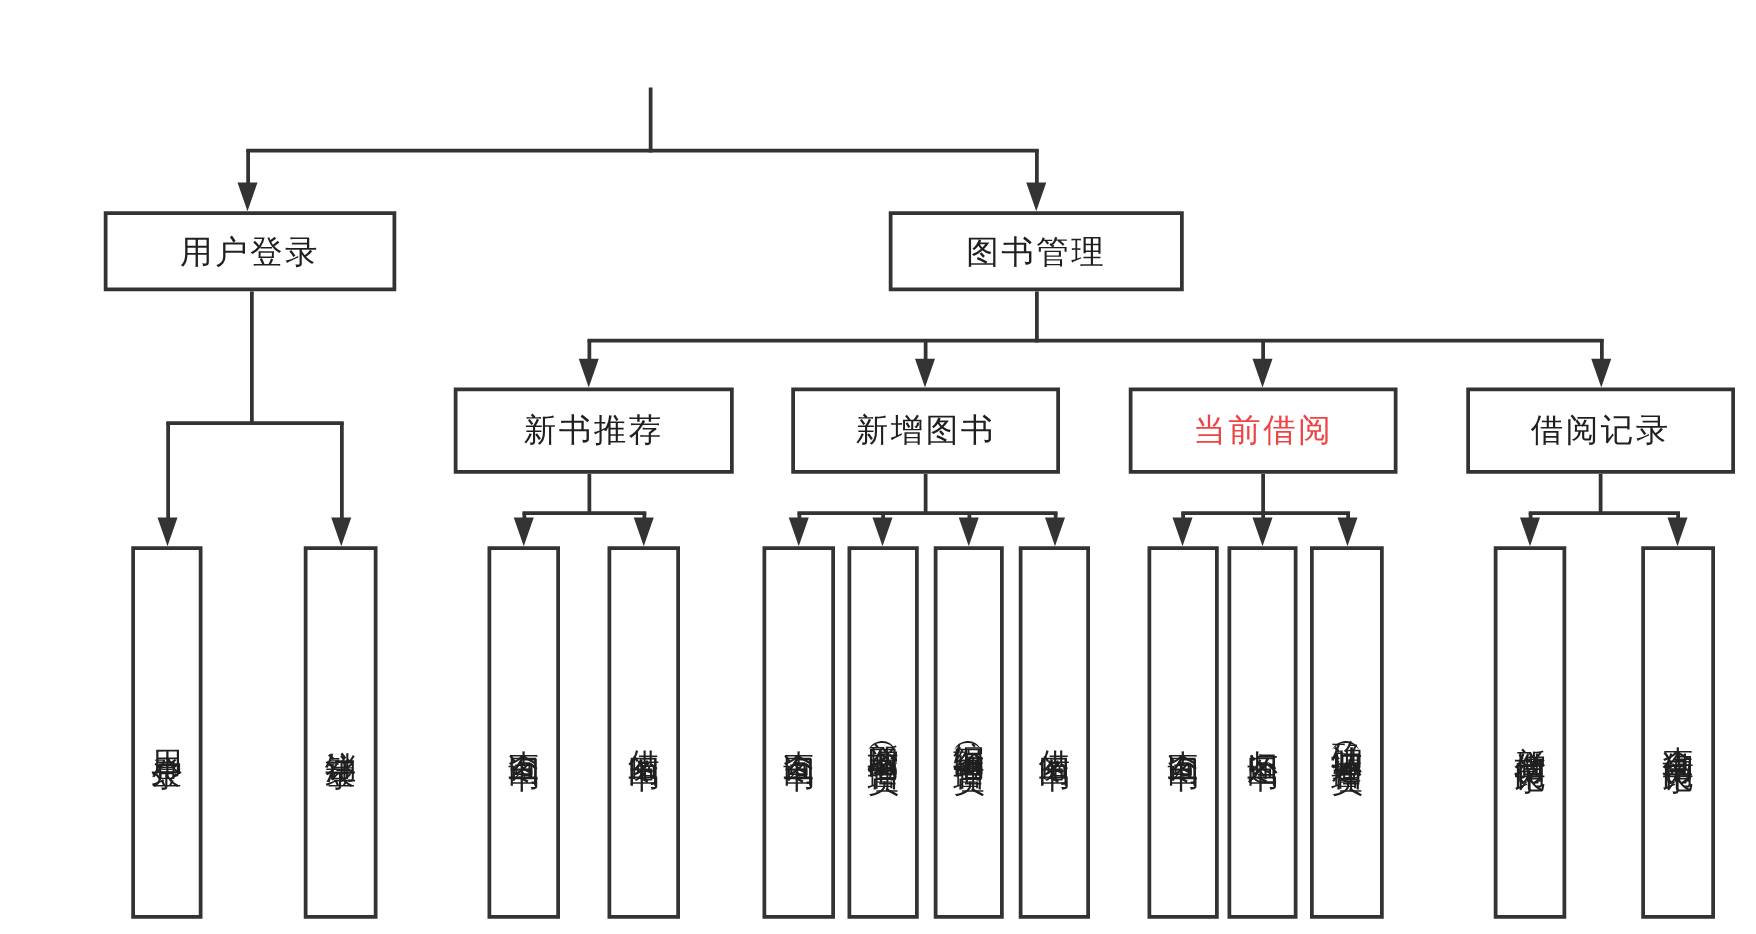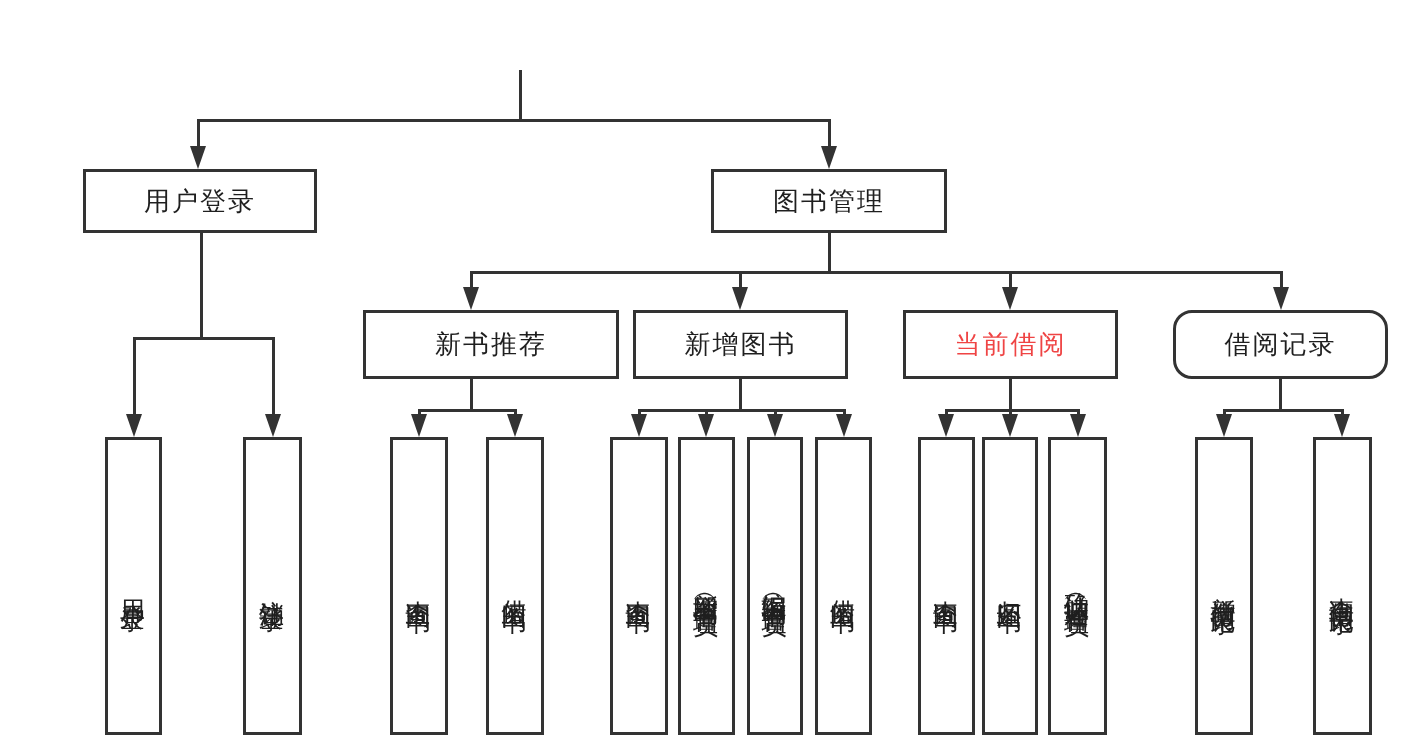--- a/index.html
+++ b/index.html
@@ -124,7 +124,7 @@
     <div class="arrowhead" style="left: 1334px; top: 414px; border-top-color: rgb(51, 51, 51);"></div>
     <div class="node" style="left: 83px; top: 169px; width: 234px; height: 64px; border-color: rgb(51, 51, 51); background: rgb(255, 255, 255); color: rgb(31, 31, 31);">用户登录</div>
     <div class="node" style="left: 711px; top: 169px; width: 236px; height: 64px; border-color: rgb(51, 51, 51); background: rgb(255, 255, 255); color: rgb(31, 31, 31);">图书管理</div>
-    <div class="node" style="left: 363px; top: 310px; width: 256px; height: 69px; border-color: rgb(51, 51, 51); background: rgb(255, 255, 255); color: rgb(31, 31, 31);">新书推荐</div>
+    <div class="node" style="left: 363px; top: 310px; width: 224px; height: 69px; border-color: rgb(51, 51, 51); background: rgb(255, 255, 255); color: rgb(31, 31, 31);">新书推荐</div>
     <div class="node" style="left: 633px; top: 310px; width: 215px; height: 69px; border-color: rgb(51, 51, 51); background: rgb(255, 255, 255); color: rgb(31, 31, 31);">新增图书</div>
     <div class="node" style="left: 903px; top: 310px; width: 215px; height: 69px; border-color: rgb(51, 51, 51); background: rgb(255, 255, 255); color: #ef4444;">当前借阅</div>
     <div class="node" style="left: 1173px; top: 310px; width: 215px; height: 69px; border-color: rgb(51, 51, 51); background: rgb(255, 255, 255); color: rgb(31, 31, 31); border-radius: 19px;">借阅记录</div>

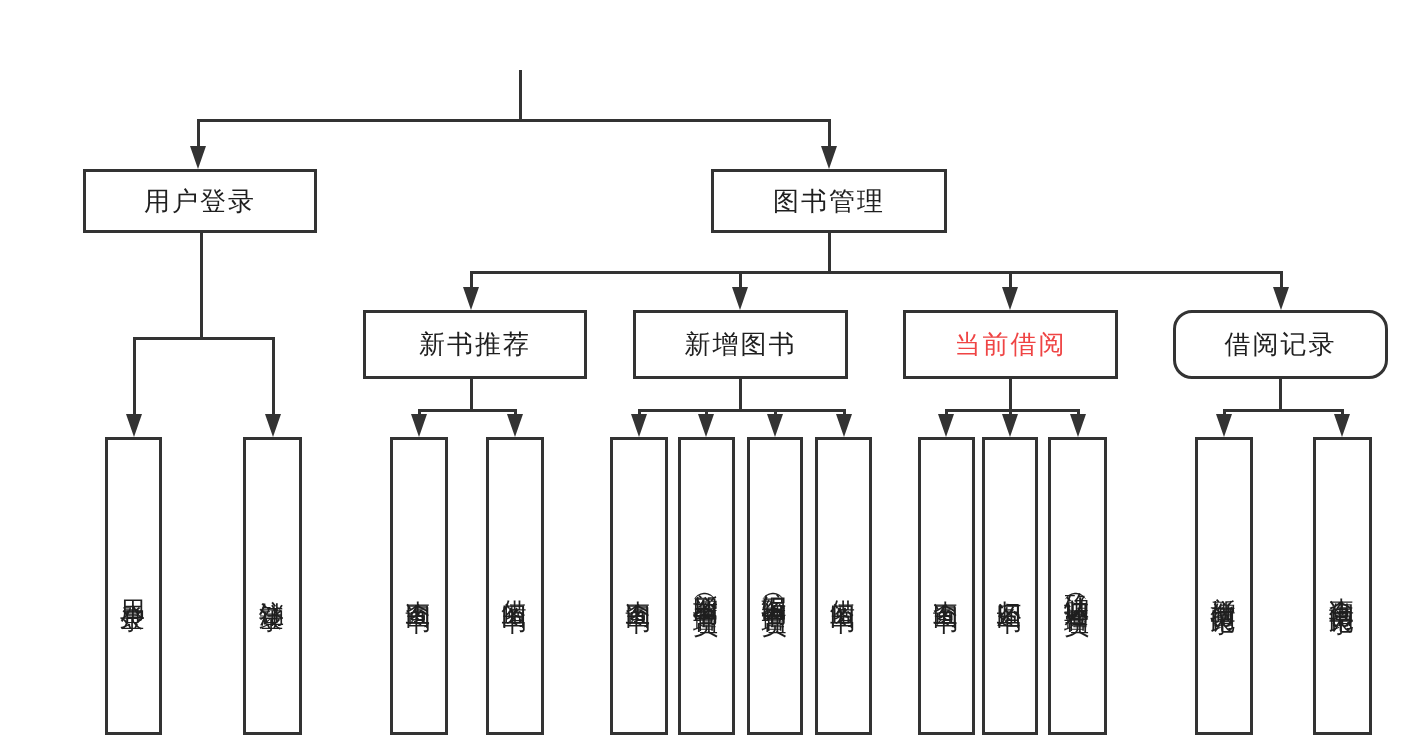--- a/index.html
+++ b/index.html
@@ -127,7 +127,7 @@
     <div class="node" style="left: 363px; top: 310px; width: 224px; height: 69px; border-color: rgb(51, 51, 51); background: rgb(255, 255, 255); color: rgb(31, 31, 31);">新书推荐</div>
     <div class="node" style="left: 633px; top: 310px; width: 215px; height: 69px; border-color: rgb(51, 51, 51); background: rgb(255, 255, 255); color: rgb(31, 31, 31);">新增图书</div>
     <div class="node" style="left: 903px; top: 310px; width: 215px; height: 69px; border-color: rgb(51, 51, 51); background: rgb(255, 255, 255); color: #ef4444;">当前借阅</div>
-    <div class="node" style="left: 1173px; top: 310px; width: 215px; height: 69px; border-color: rgb(51, 51, 51); background: rgb(255, 255, 255); color: rgb(31, 31, 31); border-radius: 19px;">借阅记录</div>
+    <div class="node" style="left: 1173px; top: 310px; width: 215px; height: 69px; border-color: rgb(51, 51, 51); background: rgb(255, 255, 255); color: rgb(31, 31, 31);">借阅记录</div>
     <div class="node v" style="left: 105px; top: 437px; width: 57px; height: 298px; border-color: rgb(51, 51, 51); background: rgb(255, 255, 255); color: rgb(31, 31, 31);">用户登录</div>
     <div class="node v" style="left: 243px; top: 437px; width: 59px; height: 298px; border-color: rgb(51, 51, 51); background: rgb(255, 255, 255); color: rgb(31, 31, 31);">注销登录</div>
     <div class="node v" style="left: 390px; top: 437px; width: 58px; height: 298px; border-color: rgb(51, 51, 51); background: rgb(255, 255, 255); color: rgb(31, 31, 31);">查询图书</div>

